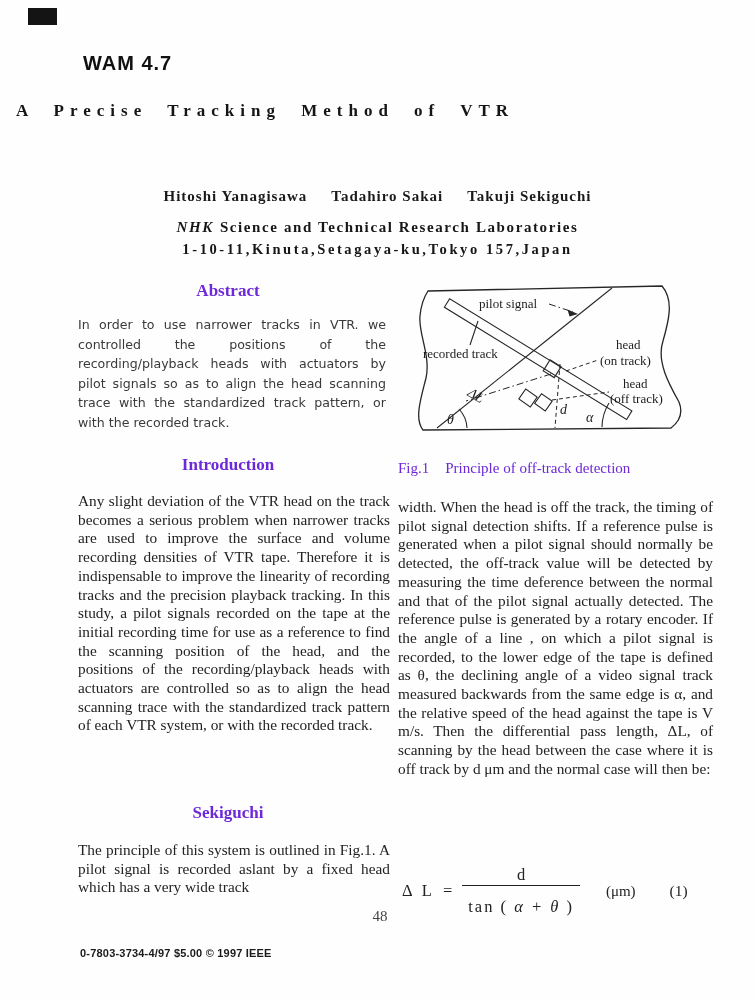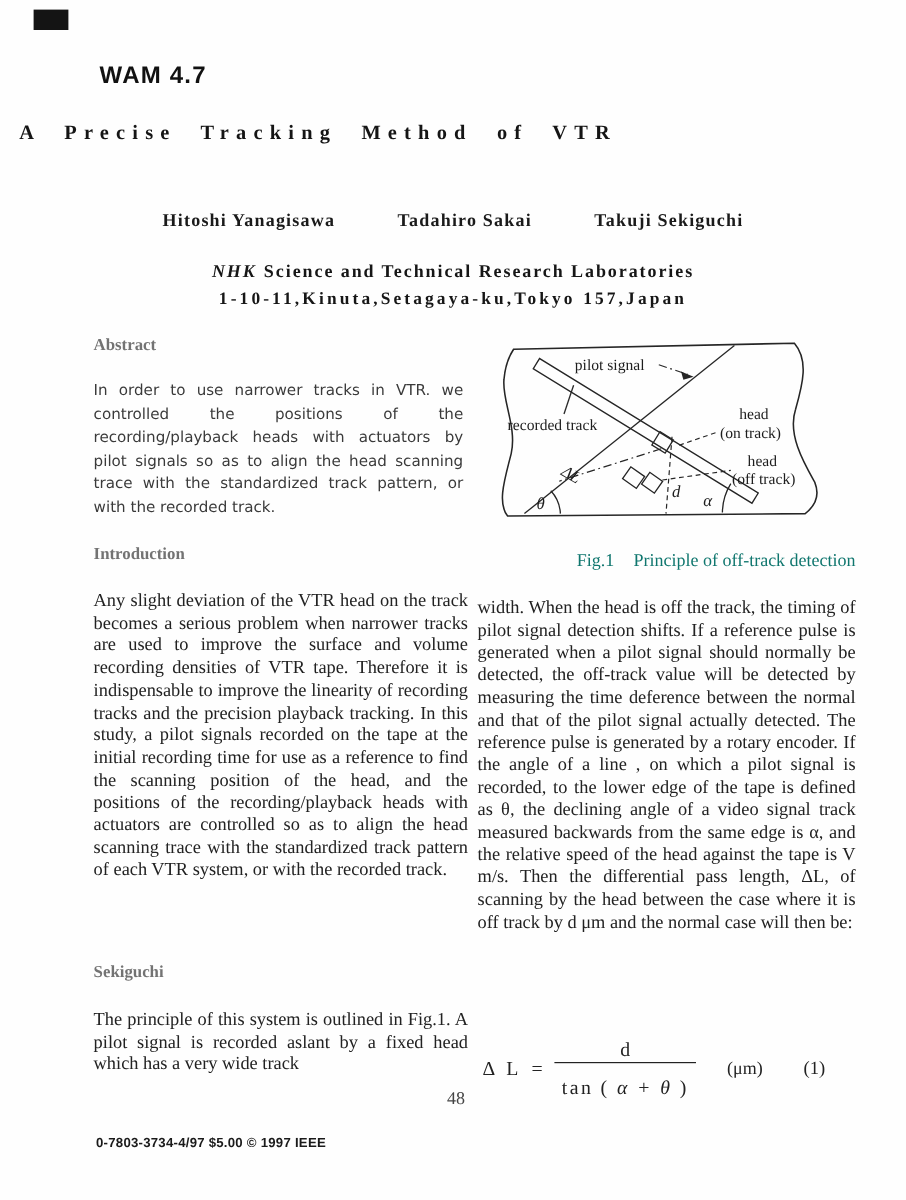--- a/index.html
+++ b/index.html
@@ -14,7 +14,7 @@
     font-weight:bold;font-size:20px;letter-spacing:1px;color:#111;}
   .title{left:16px;top:93px;width:755px;font-weight:bold;
     font-size:17px;letter-spacing:6px;word-spacing:10px;line-height:36px;color:#151515;}
-  .authors{left:0;top:176px;width:755px;display:flex;justify-content:center;gap:52px;
+  .authors{left:0;top:188px;width:755px;display:flex;justify-content:center;gap:24px;
     font-weight:bold;font-size:15px;letter-spacing:1px;color:#1a1a1a;}
   .affil{left:0;top:216px;width:755px;text-align:center;font-weight:bold;
     font-size:15px;letter-spacing:1.6px;line-height:22px;color:#161616;}

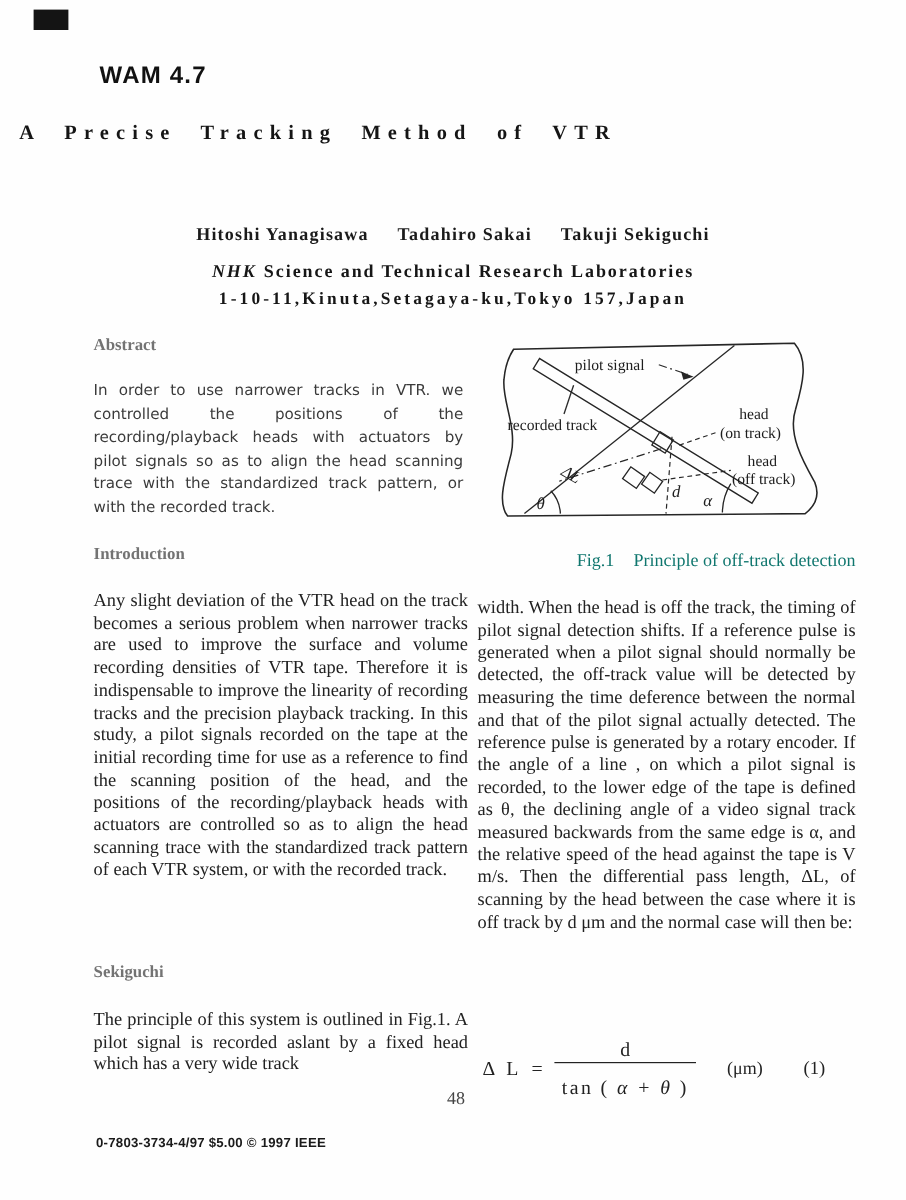--- a/index.html
+++ b/index.html
@@ -20,7 +20,7 @@
     font-size:15px;letter-spacing:1.6px;line-height:22px;color:#161616;}
   .affil .org-italic{font-style:italic;margin-right:6px;}
   .affil .address{letter-spacing:2.6px;font-size:14.5px;}
-  .col-heading{font-weight:bold;font-size:14px;color:#737373;}
+  .col-heading{font-weight:bold;font-size:17px;text-align:center;color:#6d28d9;}
   .para{font-size:15.3px;line-height:18.7px;text-align:justify;color:#222;}
   .para-sans{font-family:"DejaVu Sans",sans-serif;font-size:12.6px;line-height:19.6px;
     text-align:justify;color:#3a3a3a;}

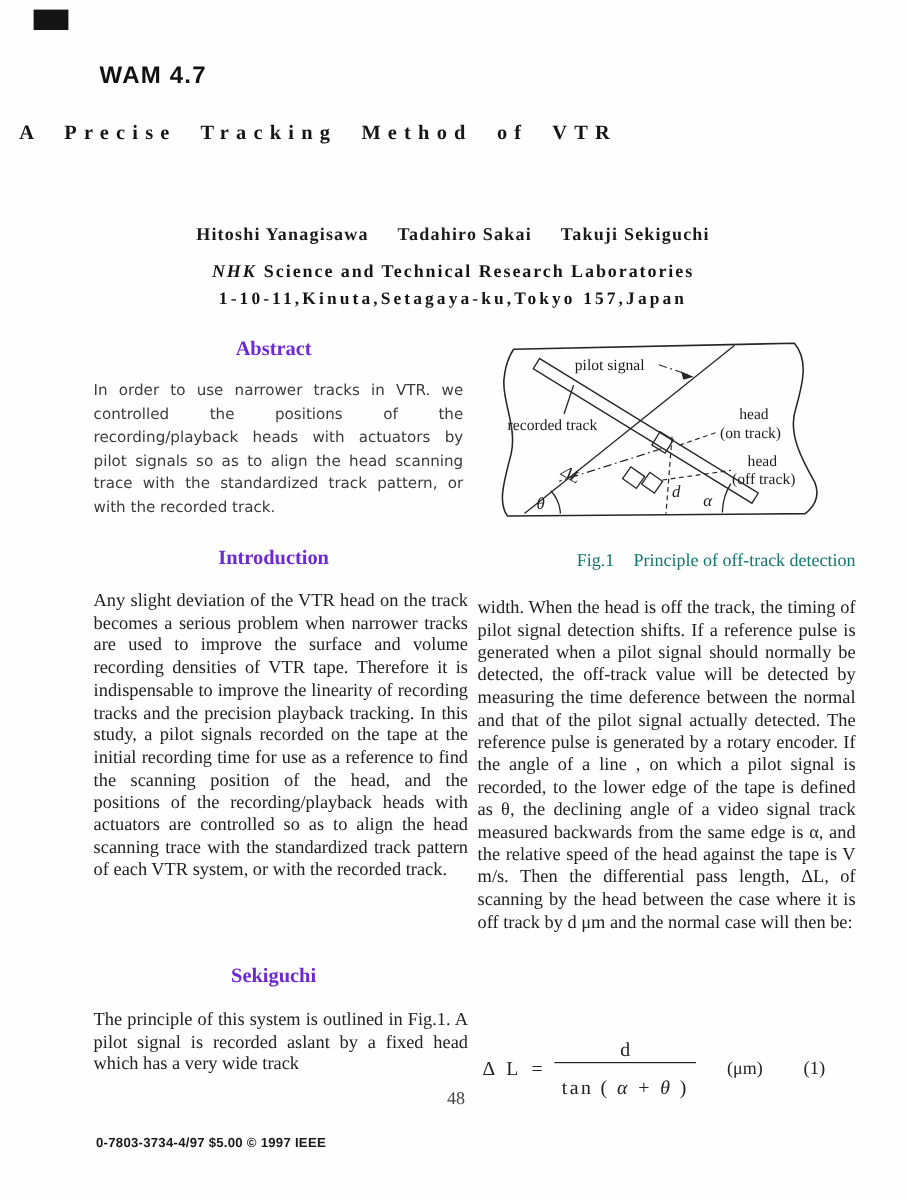--- a/index.html
+++ b/index.html
@@ -31,7 +31,7 @@
   .h-principle{left:78px;top:803px;width:300px;}
   .p-principle{left:78px;top:841px;width:312px;}
   .figure-svg{left:398px;top:276px;width:318px;height:170px;}
-  .fig-caption{left:398px;top:460px;width:315px;text-align:right;font-size:15px;color:#0f766e;}
+  .fig-caption{left:398px;top:460px;width:315px;text-align:left;font-size:15px;color:#6d28d9;}
   .fig-caption .cap-label{margin-right:16px;}
   .p-right{left:398px;top:498px;width:315px;}
   .equation{left:402px;top:866px;width:311px;display:flex;align-items:center;

